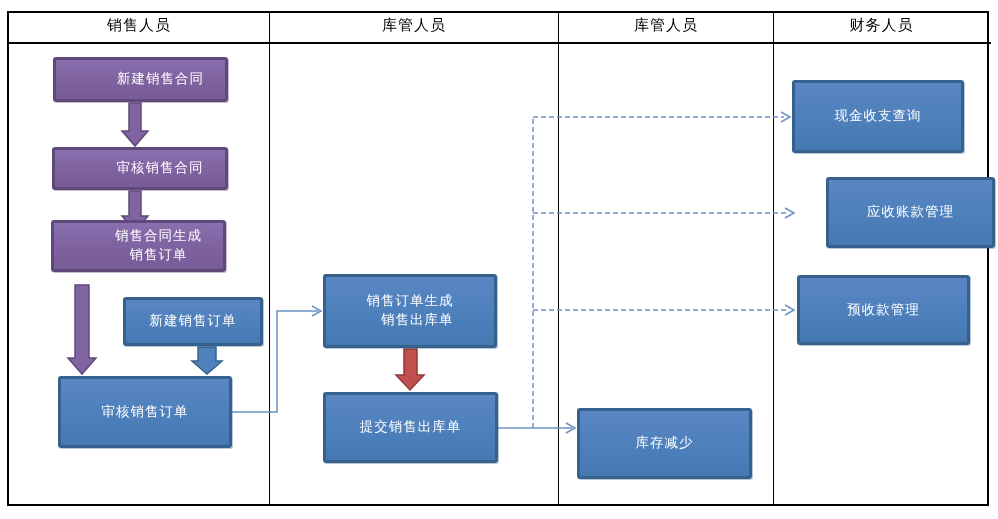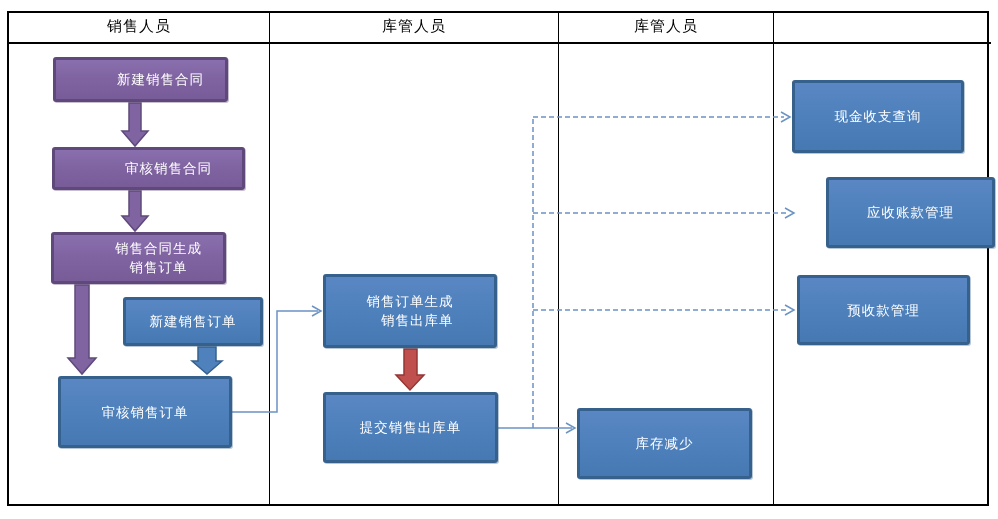--- a/index.html
+++ b/index.html
@@ -5,7 +5,7 @@
   html,body{margin:0;padding:0;background:#fff;}
   .canvas{
     position:relative;width:998px;height:519px;background:#ffffff;
-    font-family:Liberation Serif, serif;overflow:hidden;
+    font-family:Liberation Mono, monospace;overflow:hidden;
   }
   
   .frame{

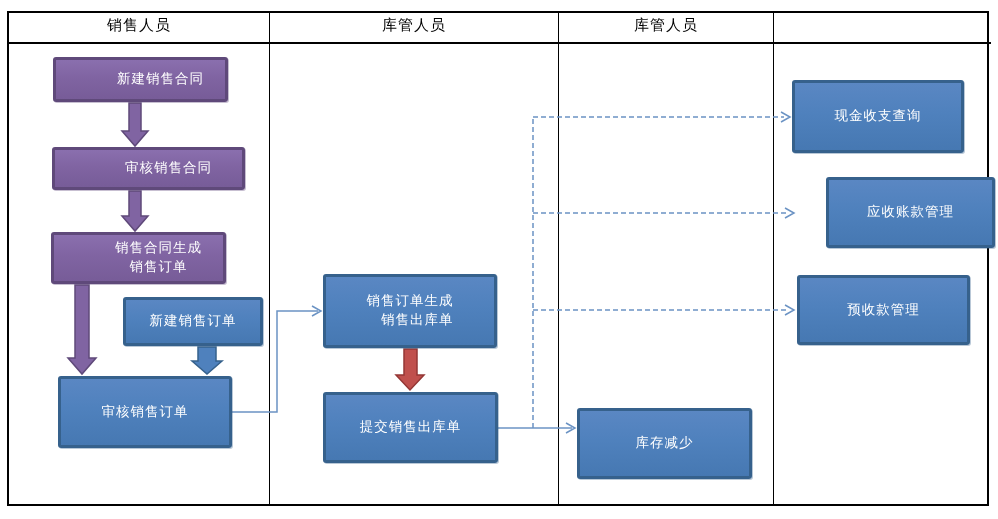--- a/index.html
+++ b/index.html
@@ -53,6 +53,7 @@
   <div class="lane-header" style="left:9px;width:260px">销售人员</div>
   <div class="lane-header" style="left:270px;width:288px">库管人员</div>
   <div class="lane-header" style="left:559px;width:214px">库管人员</div>
+  <div class="lane-header" style="left:774px;width:215px">财务人员</div>
 
   <svg class="overlay" width="998" height="519" viewBox="0 0 998 519">
 

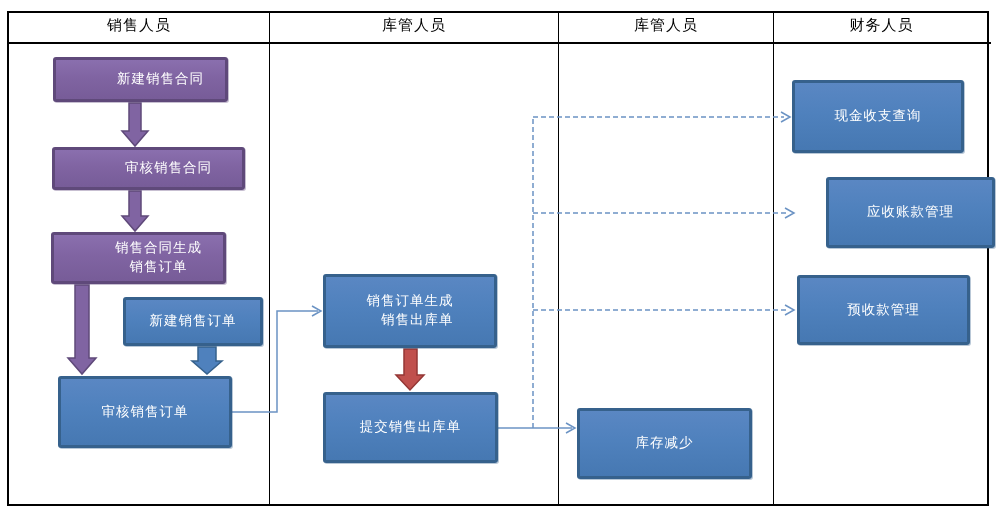--- a/index.html
+++ b/index.html
@@ -86,7 +86,7 @@
   </svg>
 
   <div class="node purple" style="left:53px;top:57px;width:175px;height:45px">新建销售合同</div>
-  <div class="node purple" style="left:52px;top:147px;width:193px;height:43px">审核销售合同</div>
+  <div class="node purple" style="left:52px;top:147px;width:176px;height:43px">审核销售合同</div>
   <div class="node purple" style="left:51px;top:232px;width:175px;height:52px">销售合同生成
 销售订单</div>
   <div class="node blue" style="left:58px;top:376px;width:174px;height:72px">审核销售订单</div>

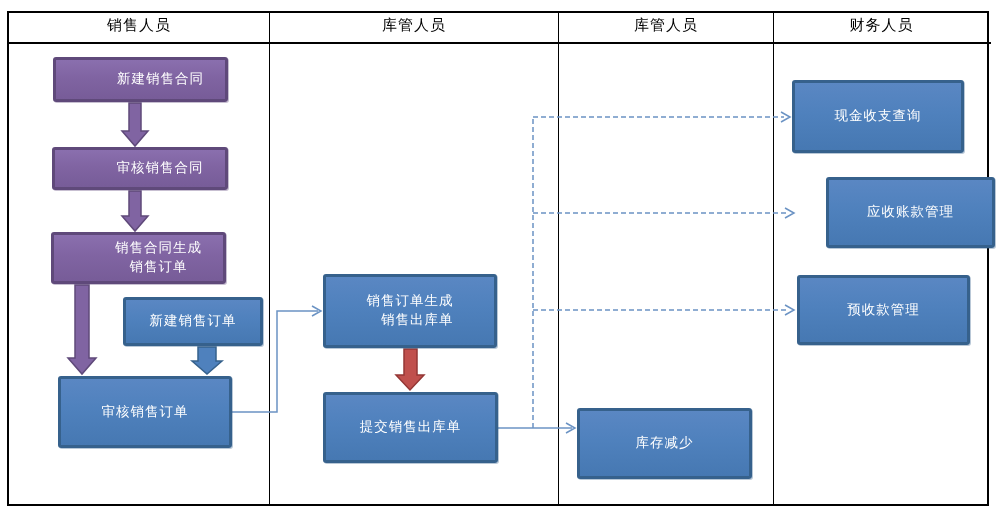--- a/index.html
+++ b/index.html
@@ -87,7 +87,7 @@
 
   <div class="node purple" style="left:53px;top:57px;width:175px;height:45px">新建销售合同</div>
   <div class="node purple" style="left:52px;top:147px;width:176px;height:43px">审核销售合同</div>
-  <div class="node purple" style="left:51px;top:232px;width:175px;height:52px">销售合同生成
+  <div class="node purple" style="left:51px;top:220px;width:175px;height:52px">销售合同生成
 销售订单</div>
   <div class="node blue" style="left:58px;top:376px;width:174px;height:72px">审核销售订单</div>
   <div class="node blue" style="left:123px;top:297px;width:140px;height:49px">新建销售订单</div>

